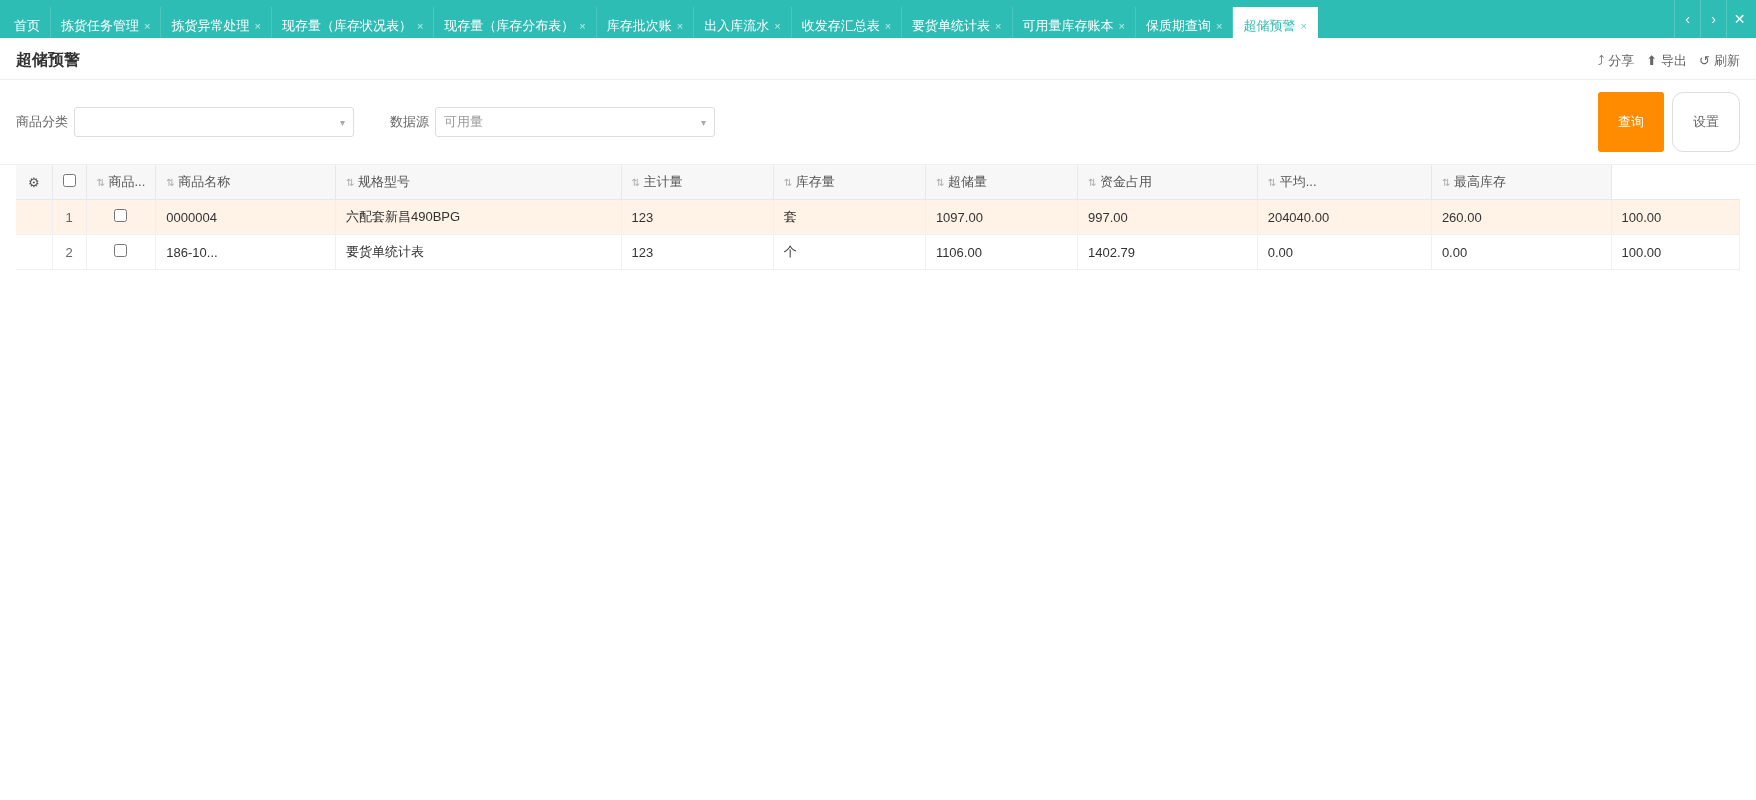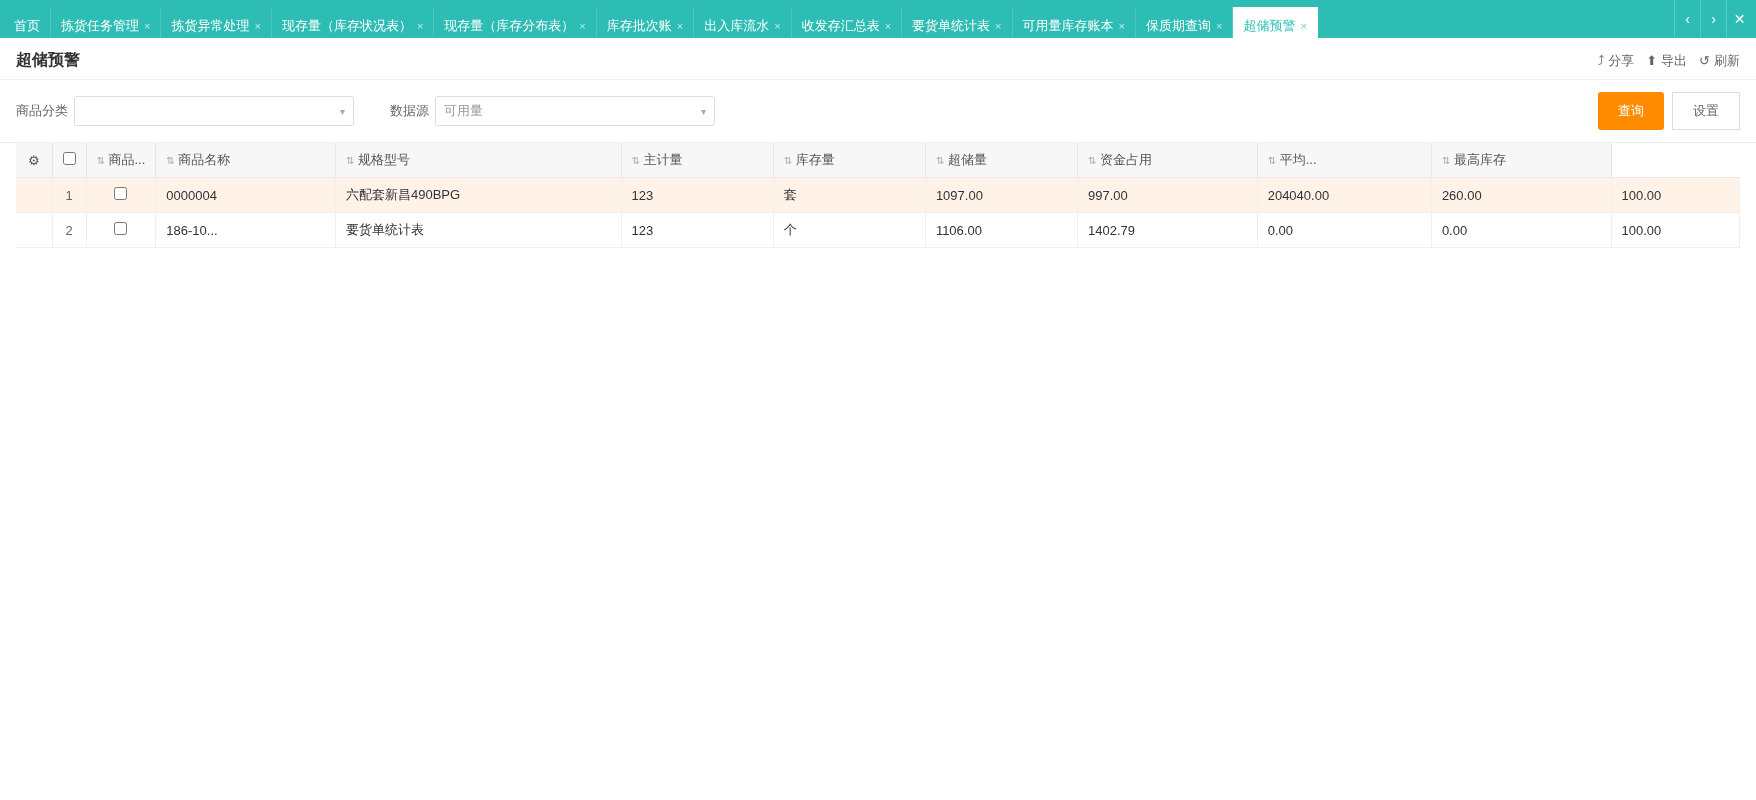--- a/index.html
+++ b/index.html
@@ -137,7 +137,7 @@
       color: #fff;
       border: none;
       border-radius: 3px;
-      padding: 10px 20px;
+      padding: 21px 20px;
       cursor: pointer;
       font-size: 13px;
     }

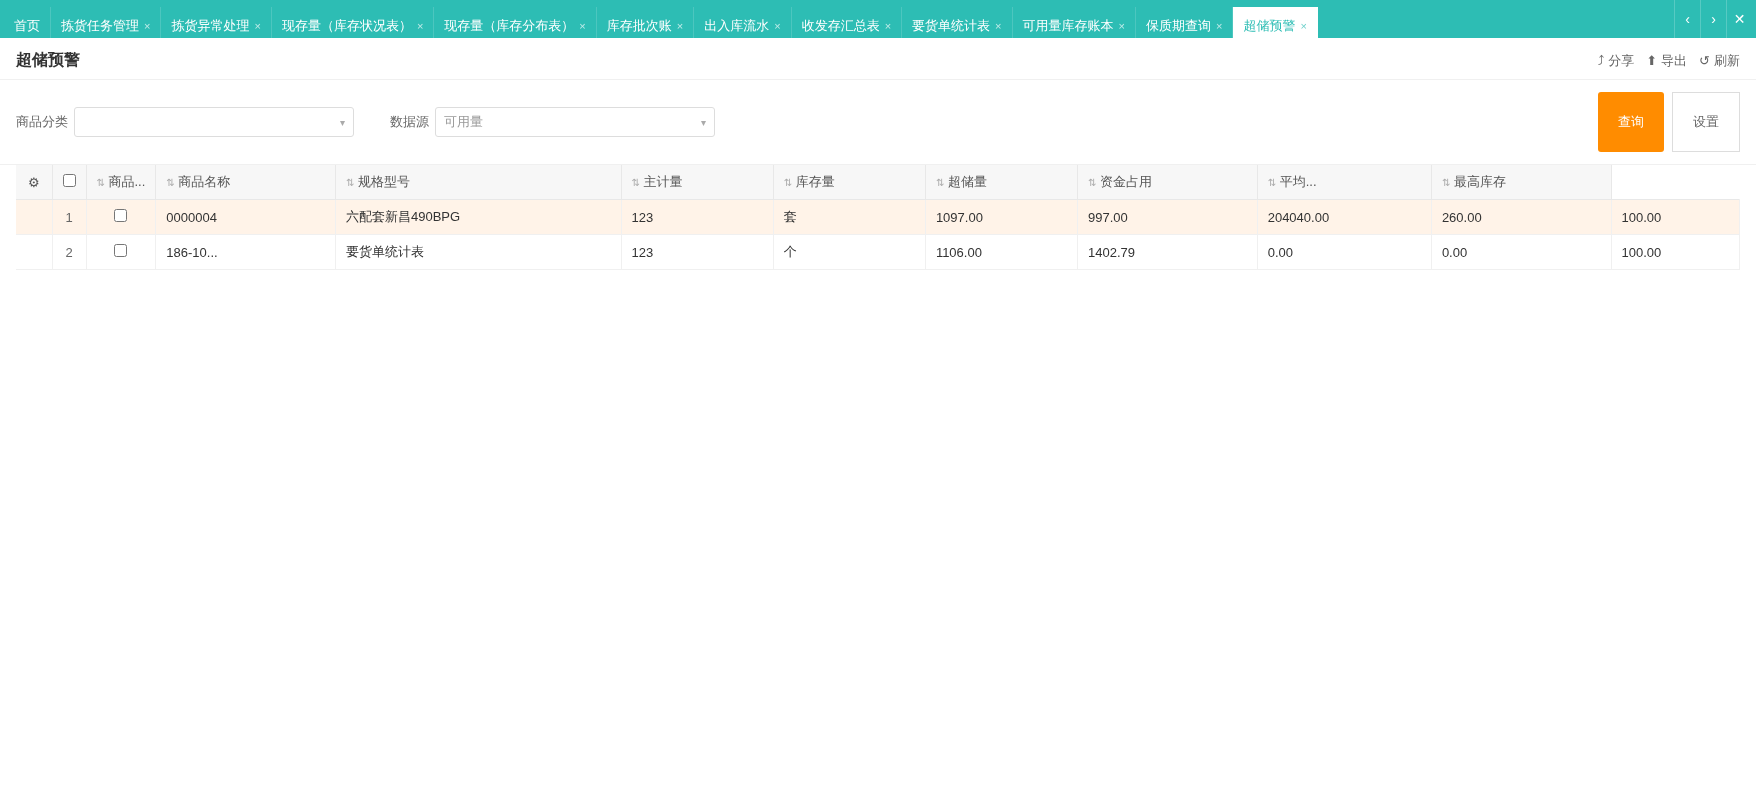--- a/index.html
+++ b/index.html
@@ -145,7 +145,7 @@
       background: #fff;
       color: #666;
       border: 1px solid #ddd;
-      border-radius: 0;
+      border-radius: 11px;
       padding: 5px 20px;
       cursor: pointer;
       font-size: 13px;

